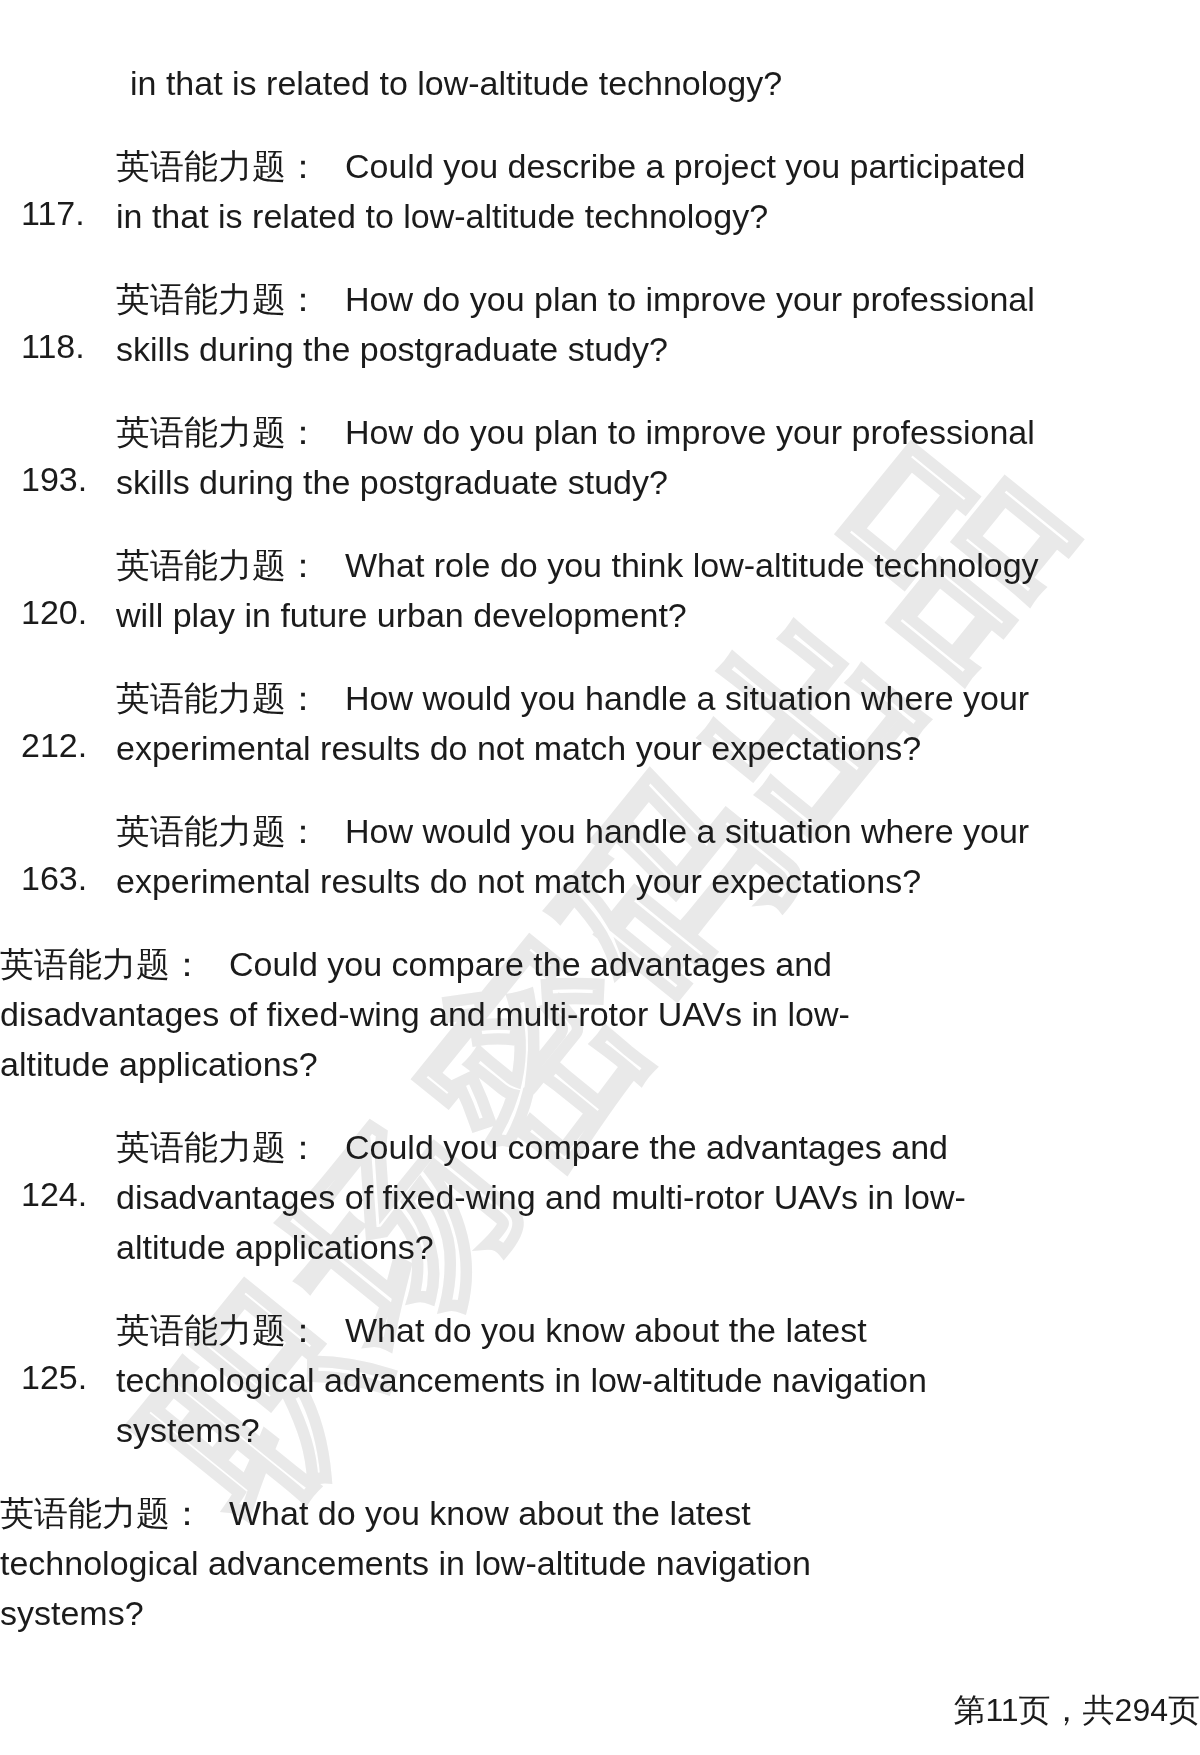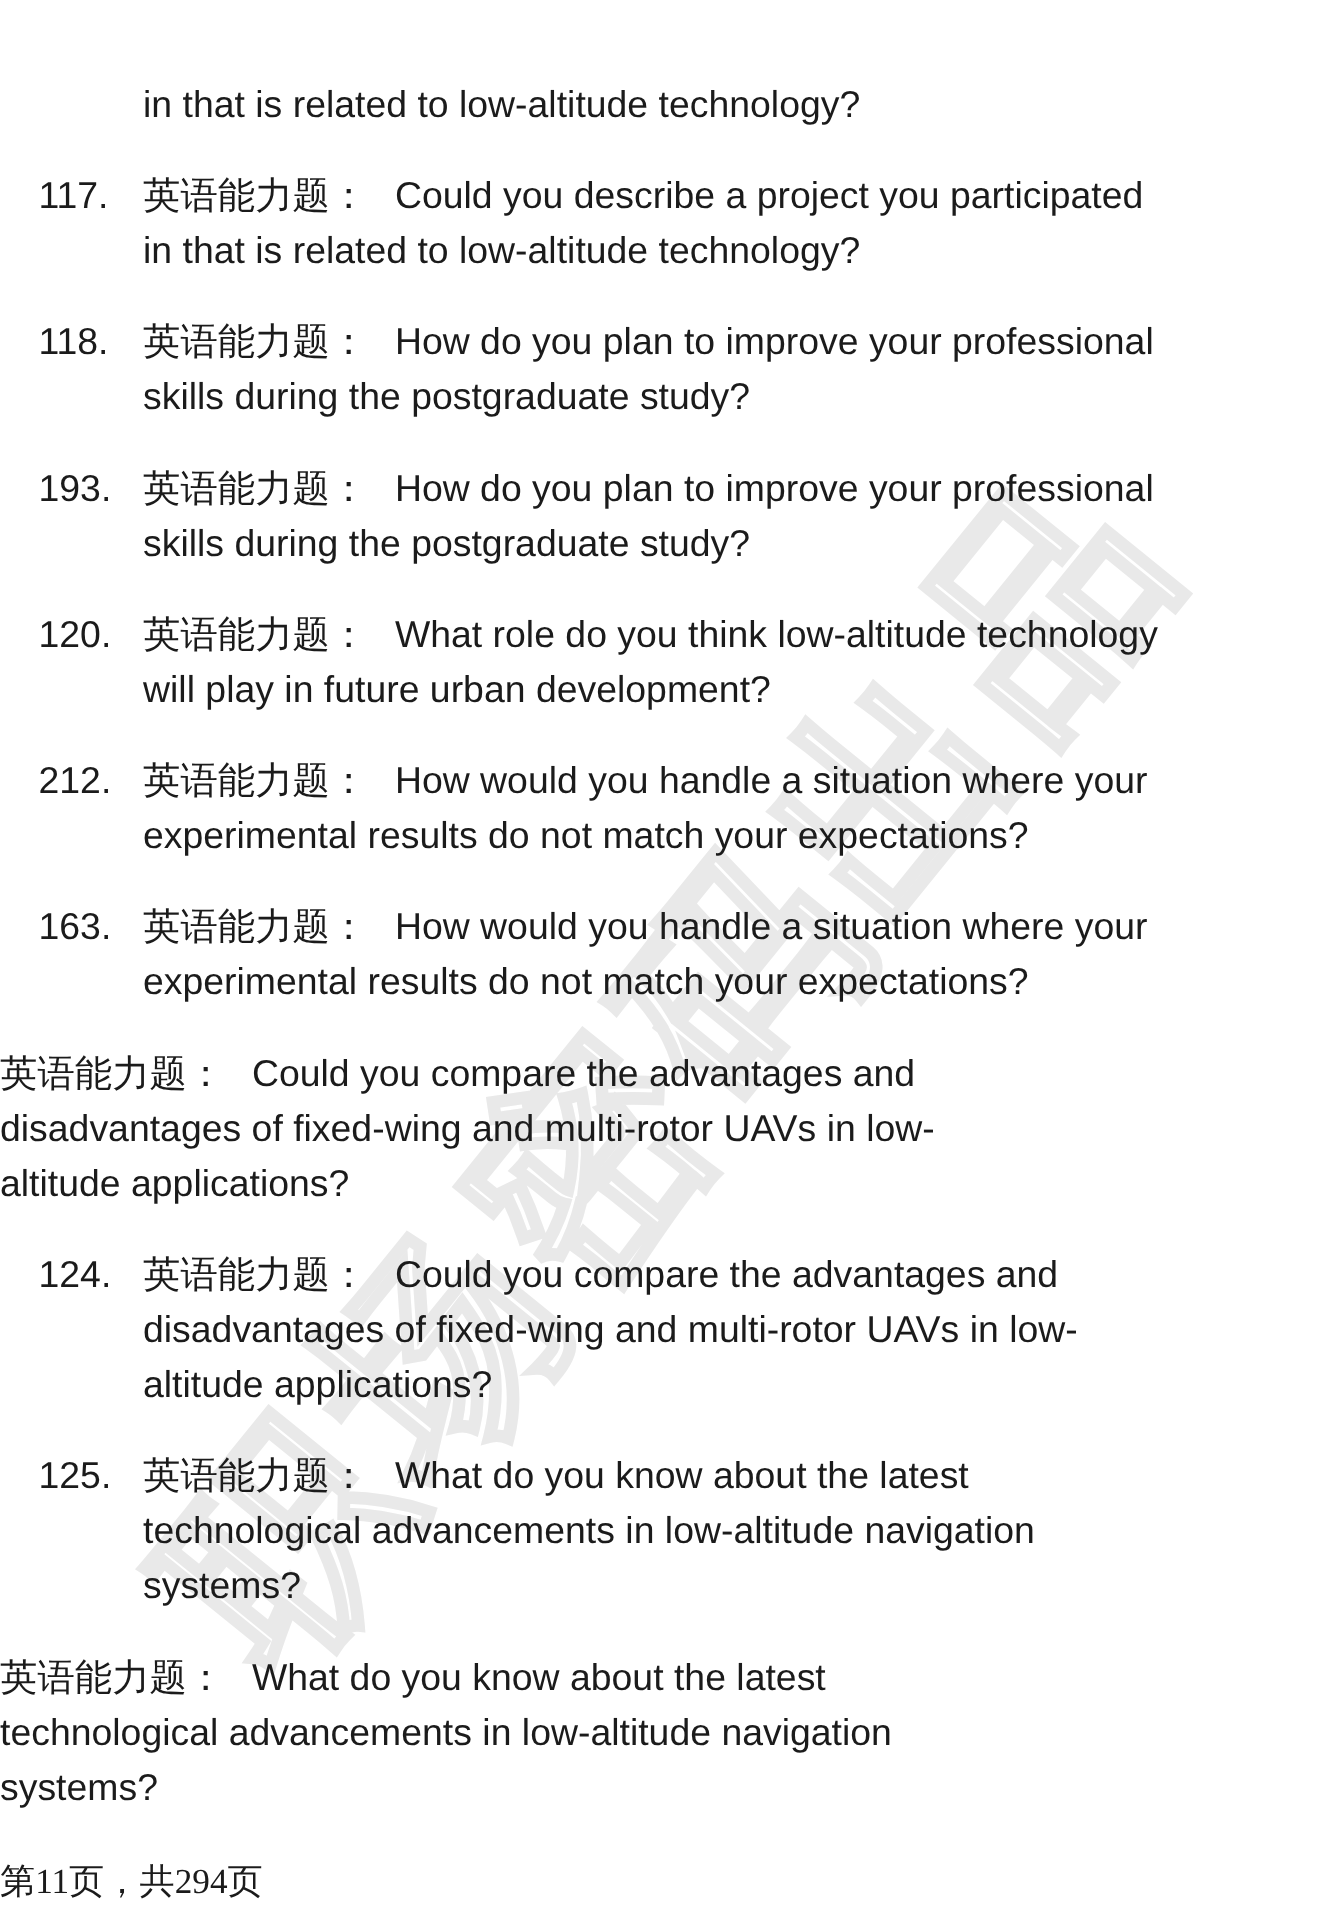--- a/index.html
+++ b/index.html
@@ -41,7 +41,7 @@
   
   .content {
     position: absolute;
-    top: 12px;
+    top: 0;
     left: 0;
     width: 1200px;
     z-index: 1;

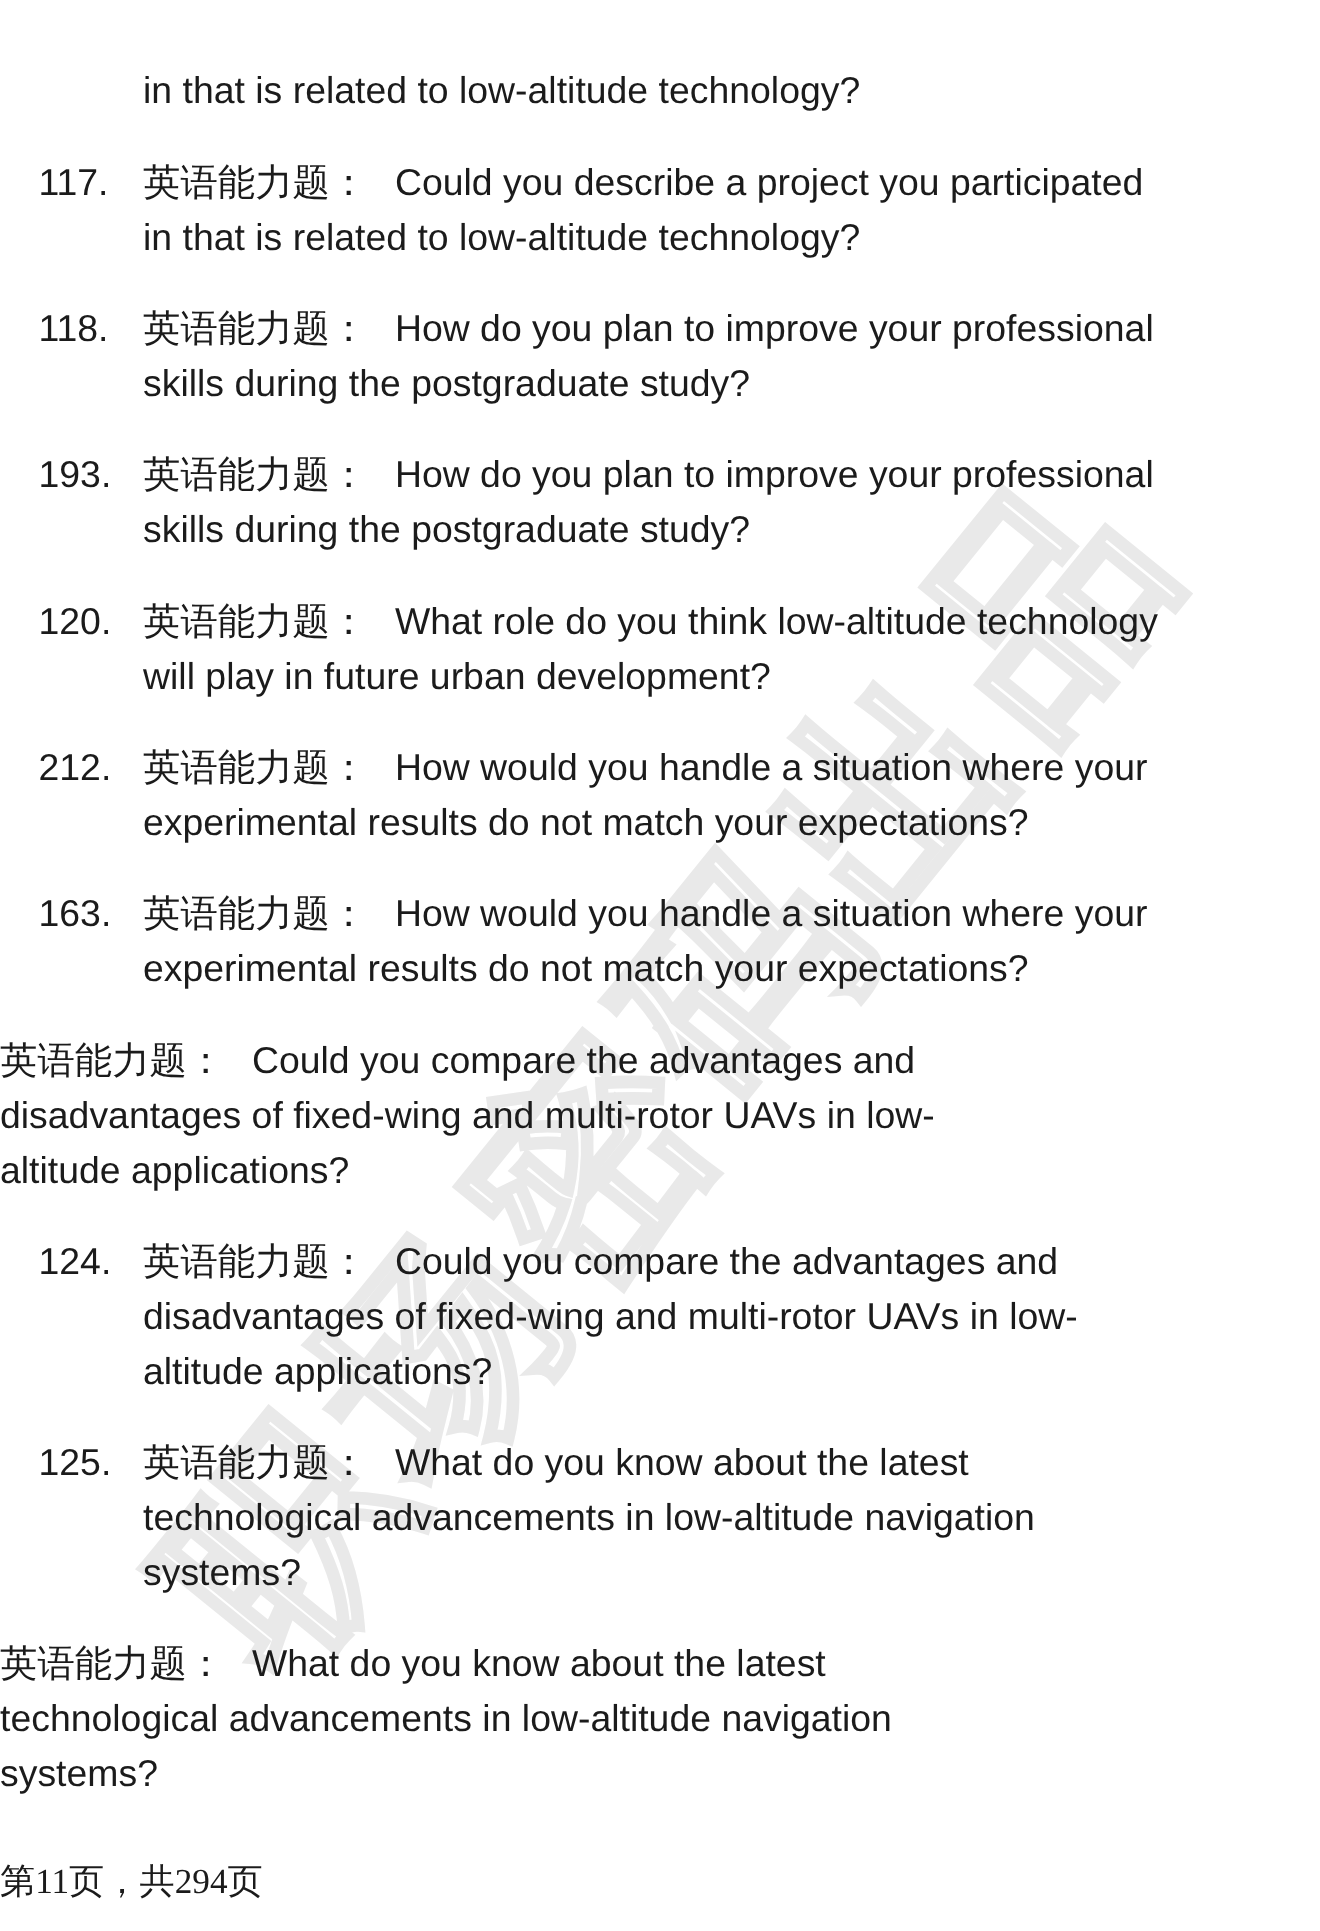--- a/index.html
+++ b/index.html
@@ -62,8 +62,9 @@
   }
   .num {
     flex: 0 0 95px;
-    padding-left: 35px;
+    padding-left: 21px;
     box-sizing: content-box;
+    margin-top: 47px;
   }
   .text {
     width: 930px;

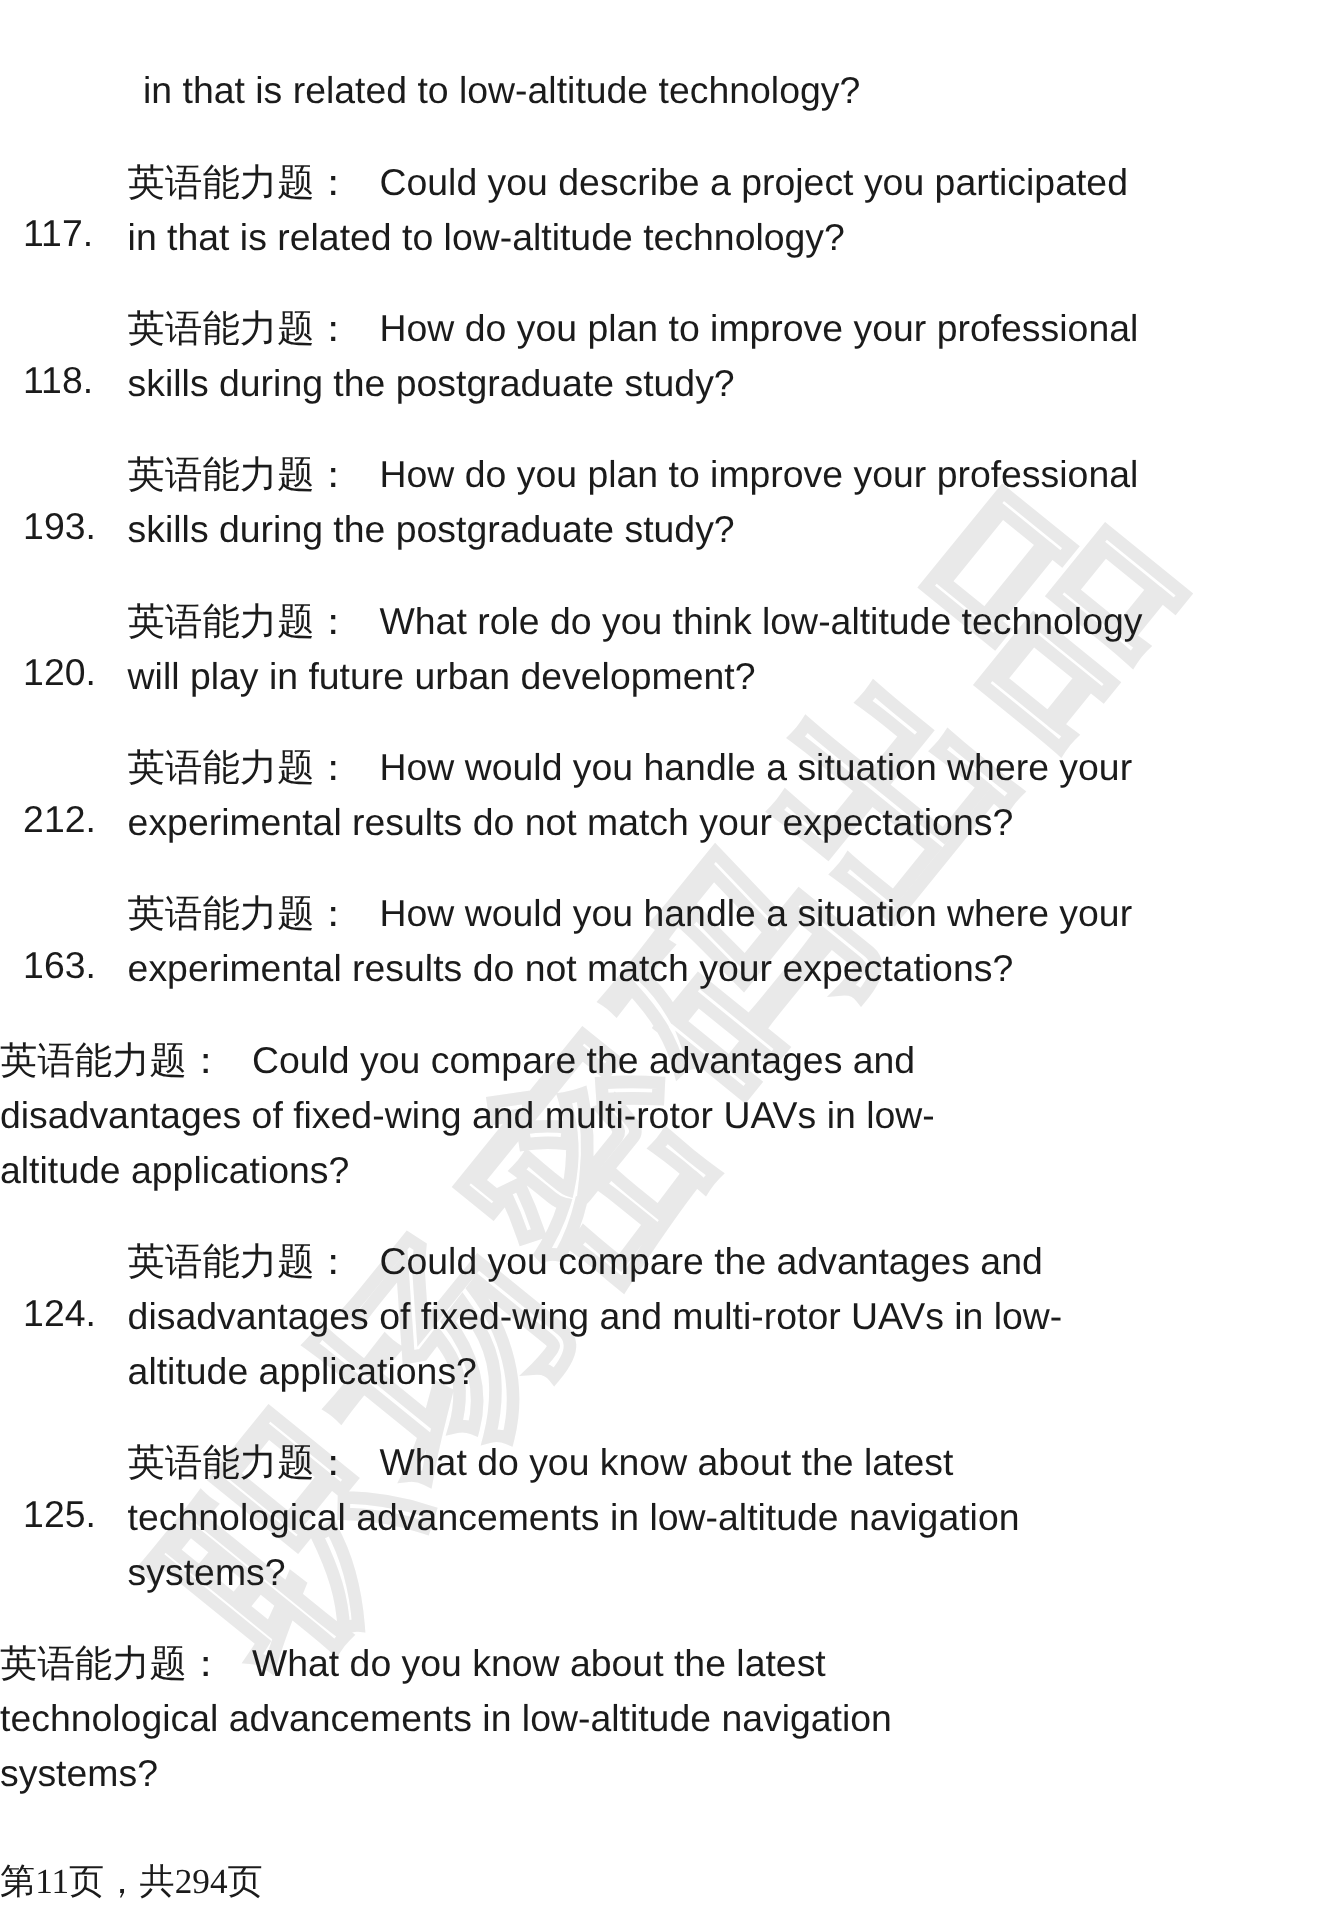--- a/index.html
+++ b/index.html
@@ -78,11 +78,10 @@
     left: 0;
     right: 0;
     top: 1685px;
-    text-align: left;
+    text-align: right;
     font-size: 32px;
     z-index: 1;
     color: #1b1b1b;
-    font-family: Liberation Serif, serif;
   }
 </style>
 </head>

